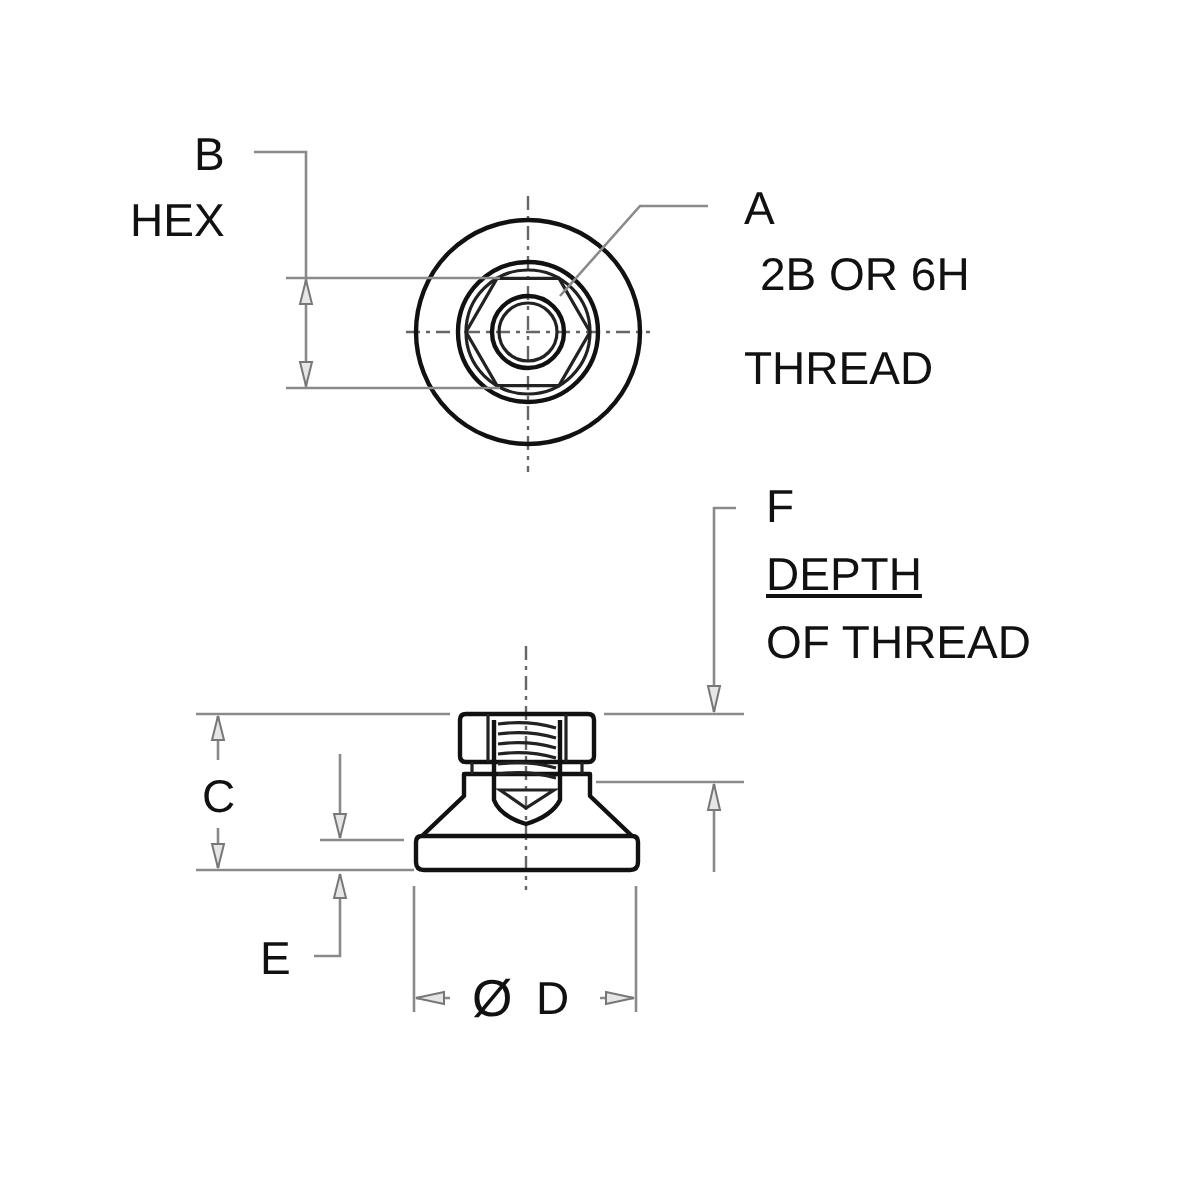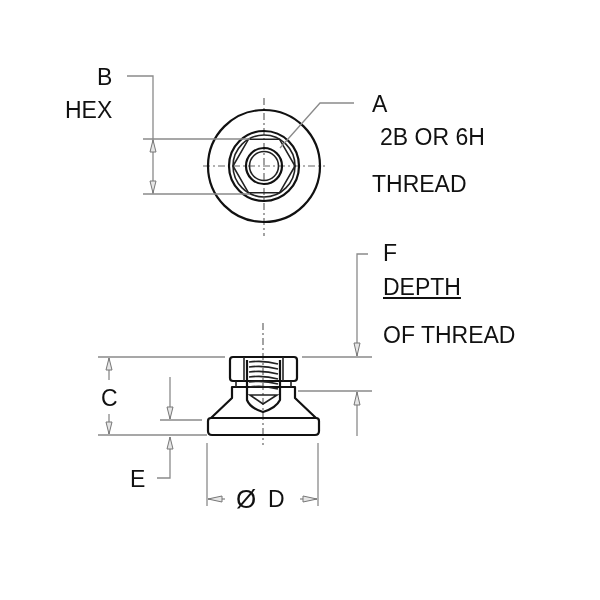--- a/index.html
+++ b/index.html
@@ -105,7 +105,7 @@
 
 <div class="lbl" style="left:383px; top:238px;">F</div>
 <div class="lbl" style="left:383px; top:272px;text-decoration:underline;">DEPTH</div>
-<div class="lbl" style="left:383px; top:320px;text-align:center;">OF THREAD</div>
+<div class="lbl" style="left:383px; top:306px;text-align:center;">OF THREAD</div>
 
 <div class="lbl" style="left:101px; top:383px;">C</div>
 <div class="lbl" style="left:130px; top:464px;">E</div>

